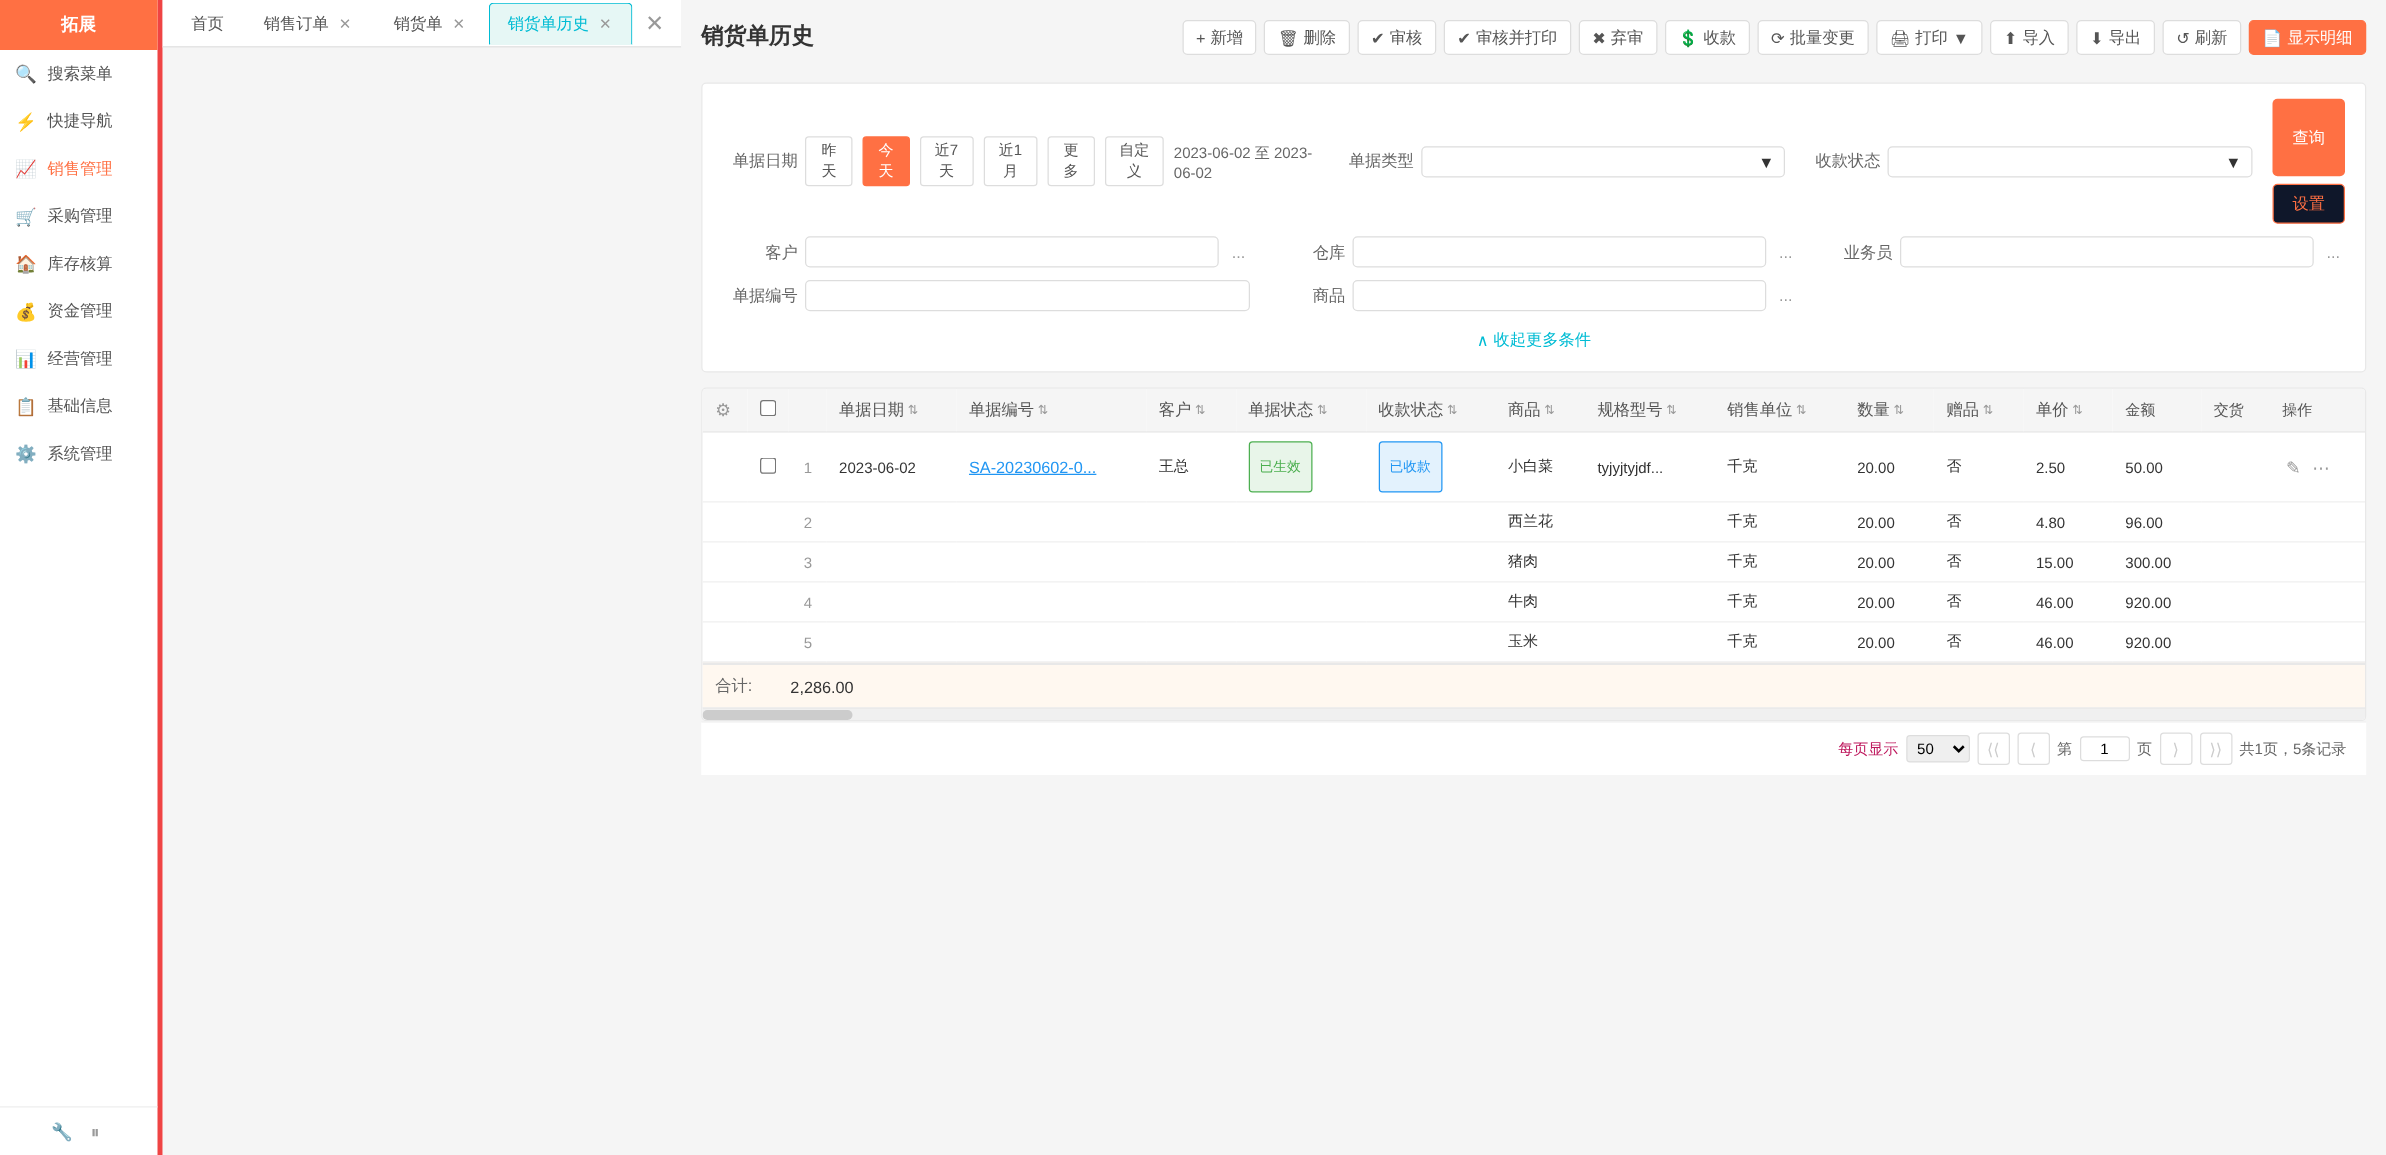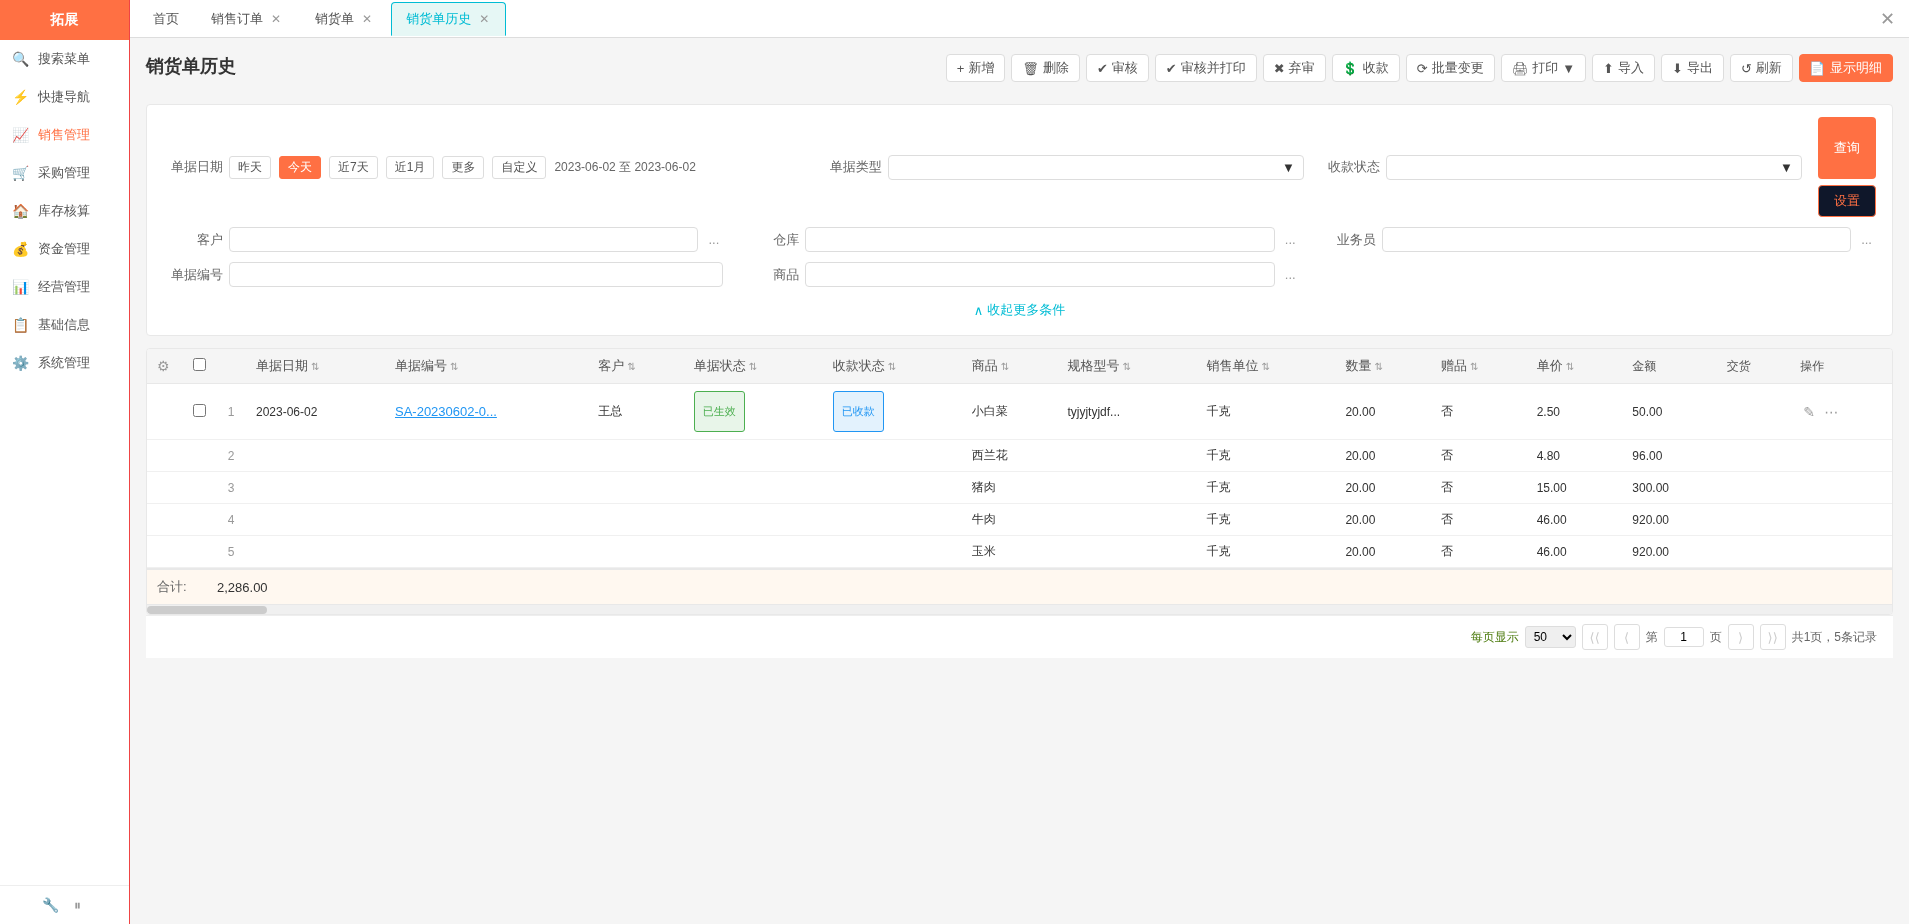--- a/index.html
+++ b/index.html
@@ -9,7 +9,7 @@
     .sidebar {
       width: 130px;
       background: #fff;
-      border-right: 1px solid #ef4444;
+      border-right: 4px solid #ef4444;
       display: flex;
       flex-direction: column;
       height: 100%;

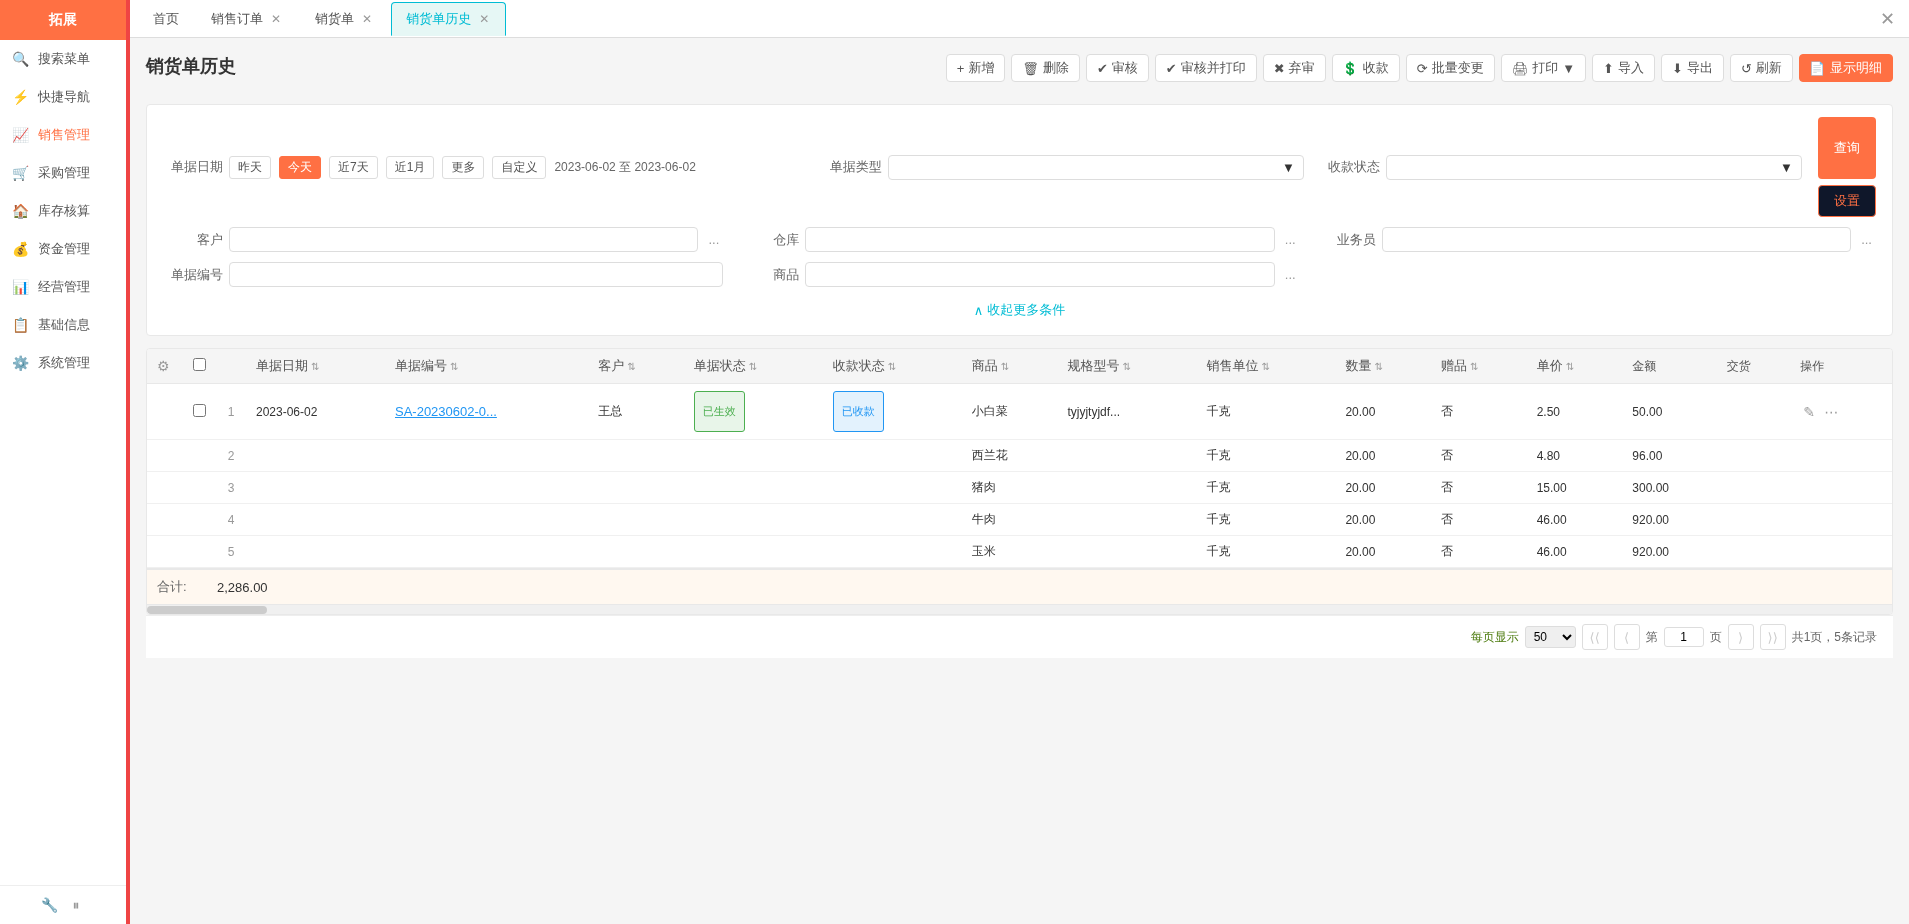--- a/index.html
+++ b/index.html
@@ -47,7 +47,6 @@
     .main {
       flex: 1;
       display: flex;
-      flex-direction: column;
       overflow: hidden;
     }
 

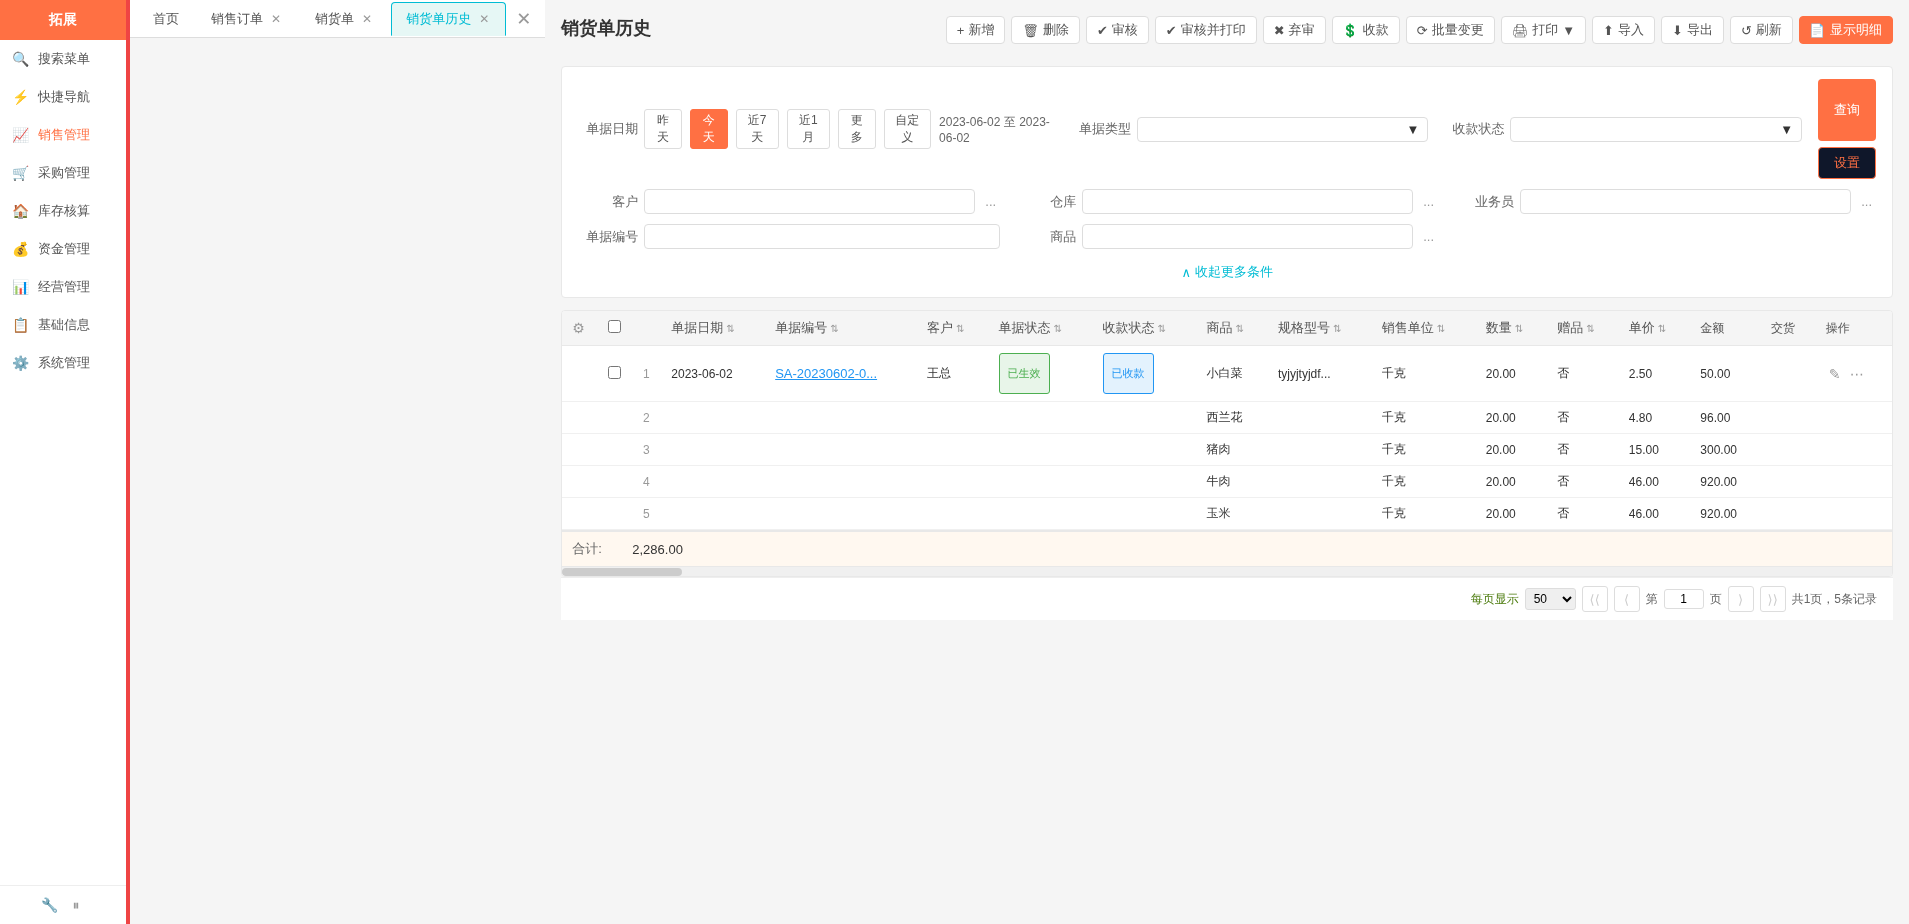--- a/index.html
+++ b/index.html
@@ -285,7 +285,7 @@
       background: #fff;
       border-top: 1px solid #eee;
     }
-    .pagination-label { color: #4d7c0f; font-size: 12px; text-align: right; }
+    .pagination-label { color: #be185d; font-size: 12px; text-align: right; }
     .page-size-select {
       border: 1px solid #ddd;
       border-radius: 3px;

